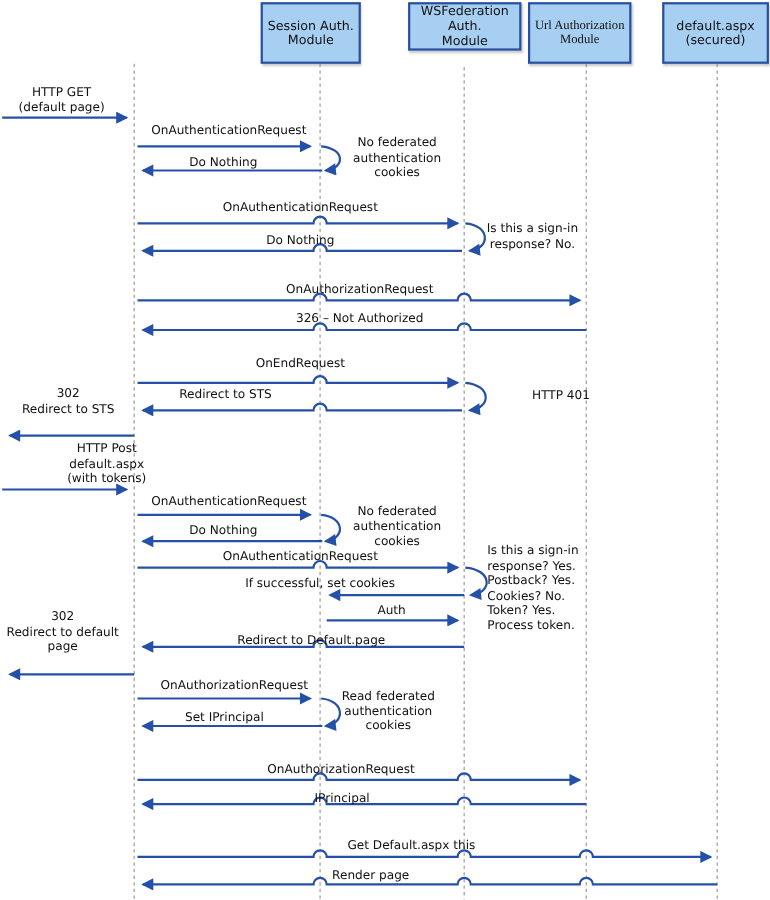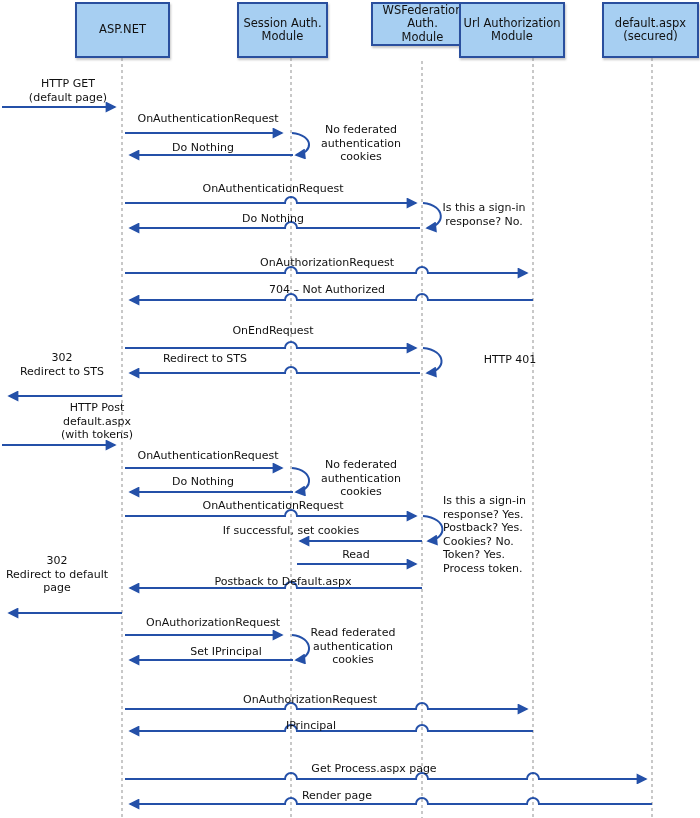--- a/index.html
+++ b/index.html
@@ -87,7 +87,6 @@
     </g>
   </svg>
 
-  <div class="actor" style="left:75px;width:95px;height:56px;"><span>ASP.NET</span></div>
   <div class="actor" style="left:237px;width:91px;height:56px;"><span>Session Auth.
 Module</span></div>
   <div class="actor" style="left:371px;width:103px;height:44px;"><span>WSFederation

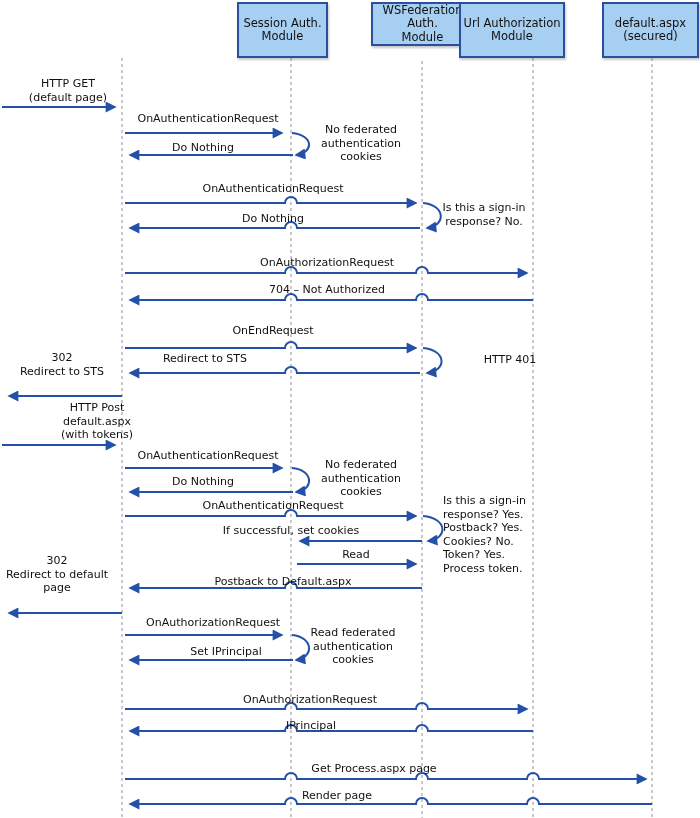--- a/index.html
+++ b/index.html
@@ -92,7 +92,7 @@
   <div class="actor" style="left:371px;width:103px;height:44px;"><span>WSFederation
 Auth.
 Module</span></div>
-  <div class="actor" style="left:459px;width:106px;height:56px;"><span>Url Authorization
+  <div class="actor" style="left:480px;width:94px;height:56px;font-family:Liberation Serif, serif;"><span>Url Authorization
 Module</span></div>
   <div class="actor" style="left:602px;width:97px;height:56px;"><span>default.aspx
 (secured)</span></div>

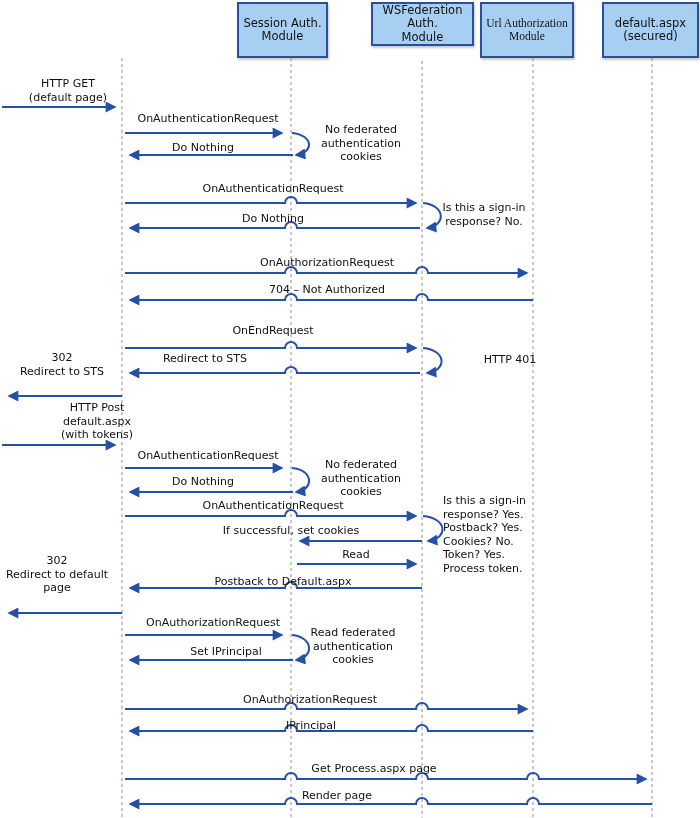--- a/index.html
+++ b/index.html
@@ -97,7 +97,7 @@
   <div class="actor" style="left:602px;width:97px;height:56px;"><span>default.aspx
 (secured)</span></div>
 
-  <div class="lbl" style="left:68px;top:77px;">HTTP GET
+  <div class="lbl" style="left:56px;top:77px;">HTTP GET
 (default page)</div>
   <div class="lbl" style="left:62px;top:351px;">302
 Redirect to STS</div>

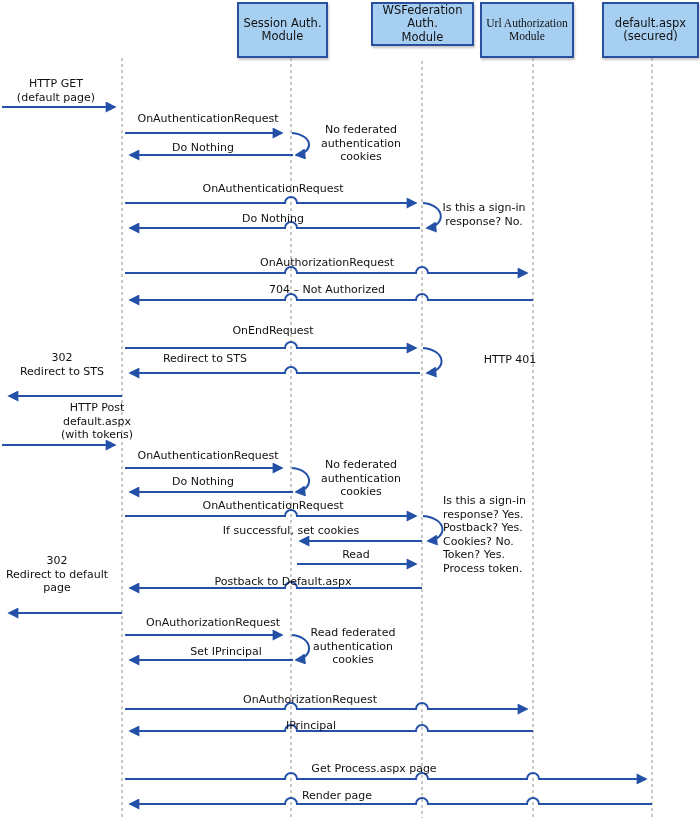--- a/index.html
+++ b/index.html
@@ -113,7 +113,7 @@
   <div class="lbl" style="left:273px;top:182px;">OnAuthenticationRequest</div>
   <div class="lbl" style="left:273px;top:212px;">Do Nothing</div>
   <div class="lbl" style="left:327px;top:256px;">OnAuthorizationRequest</div>
-  <div class="lbl" style="left:327px;top:283px;">704 – Not Authorized</div>
+  <div class="lbl" style="left:327px;top:283px;">326 – Not Authorized</div>
   <div class="lbl" style="left:273px;top:324px;">OnEndRequest</div>
   <div class="lbl" style="left:205px;top:352px;">Redirect to STS</div>
   <div class="lbl" style="left:208px;top:449px;">OnAuthenticationRequest</div>

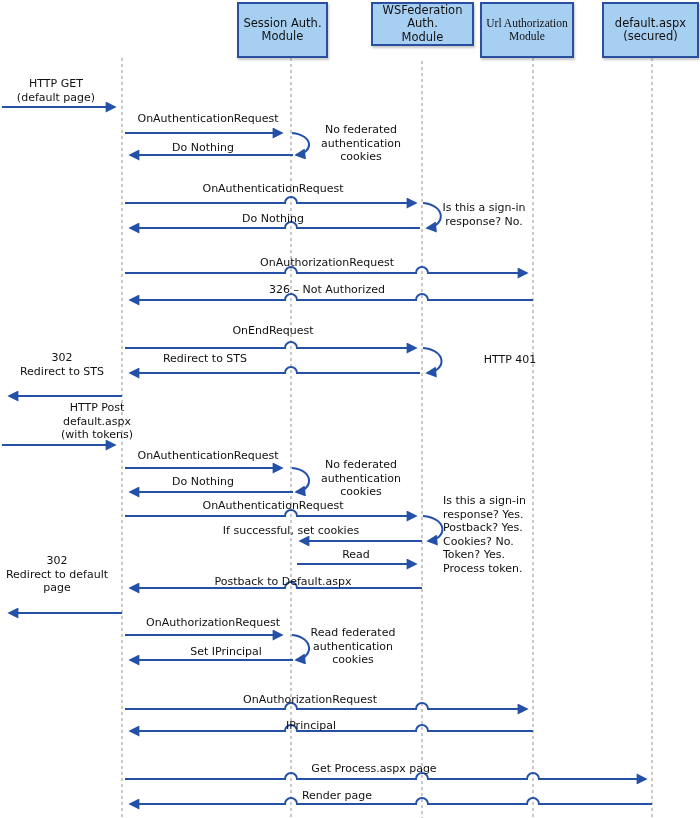--- a/index.html
+++ b/index.html
@@ -120,7 +120,7 @@
   <div class="lbl" style="left:203px;top:475px;">Do Nothing</div>
   <div class="lbl" style="left:273px;top:499px;">OnAuthenticationRequest</div>
   <div class="lbl" style="left:291px;top:524px;">If successful, set cookies</div>
-  <div class="lbl" style="left:356px;top:548px;">Read</div>
+  <div class="lbl" style="left:356px;top:548px;">Auth</div>
   <div class="lbl" style="left:283px;top:575px;">Postback to Default.aspx</div>
   <div class="lbl" style="left:213px;top:616px;">OnAuthorizationRequest</div>
   <div class="lbl" style="left:226px;top:645px;">Set IPrincipal</div>

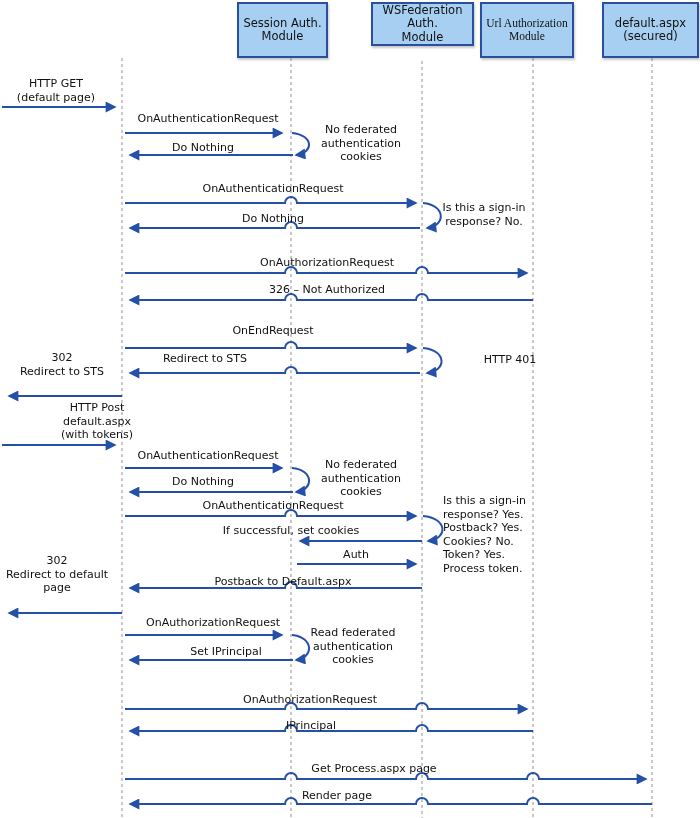--- a/index.html
+++ b/index.html
@@ -121,7 +121,7 @@
   <div class="lbl" style="left:273px;top:499px;">OnAuthenticationRequest</div>
   <div class="lbl" style="left:291px;top:524px;">If successful, set cookies</div>
   <div class="lbl" style="left:356px;top:548px;">Auth</div>
-  <div class="lbl" style="left:283px;top:575px;">Postback to Default.aspx</div>
+  <div class="lbl" style="left:283px;top:575px;">Redirect to Default.page</div>
   <div class="lbl" style="left:213px;top:616px;">OnAuthorizationRequest</div>
   <div class="lbl" style="left:226px;top:645px;">Set IPrincipal</div>
   <div class="lbl" style="left:310px;top:693px;">OnAuthorizationRequest</div>

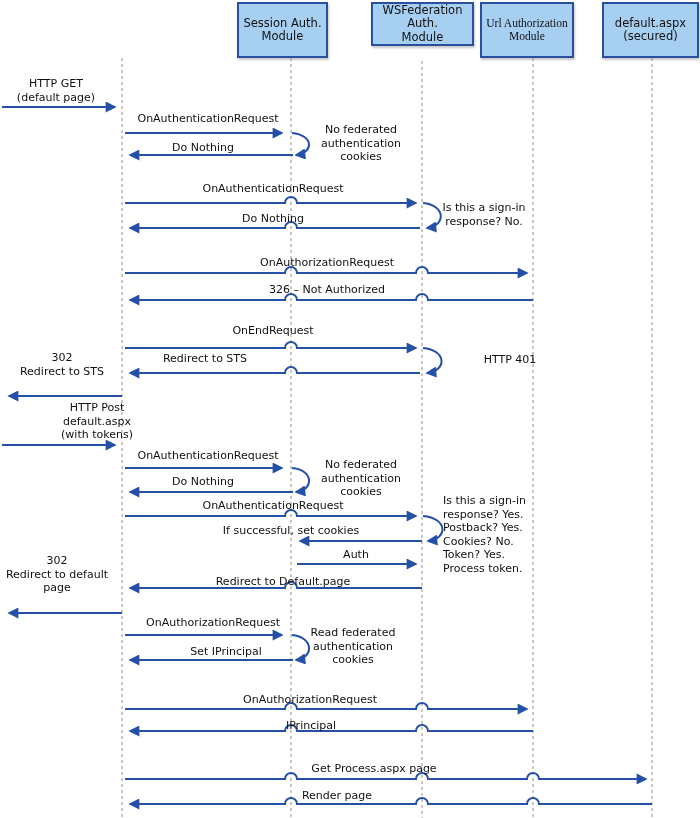--- a/index.html
+++ b/index.html
@@ -123,7 +123,7 @@
   <div class="lbl" style="left:356px;top:548px;">Auth</div>
   <div class="lbl" style="left:283px;top:575px;">Redirect to Default.page</div>
   <div class="lbl" style="left:213px;top:616px;">OnAuthorizationRequest</div>
-  <div class="lbl" style="left:226px;top:645px;">Set IPrincipal</div>
+  <div class="lbl" style="left:204px;top:645px;">Set IPrincipal</div>
   <div class="lbl" style="left:310px;top:693px;">OnAuthorizationRequest</div>
   <div class="lbl" style="left:311px;top:719px;">IPrincipal</div>
   <div class="lbl" style="left:374px;top:762px;">Get Process.aspx page</div>

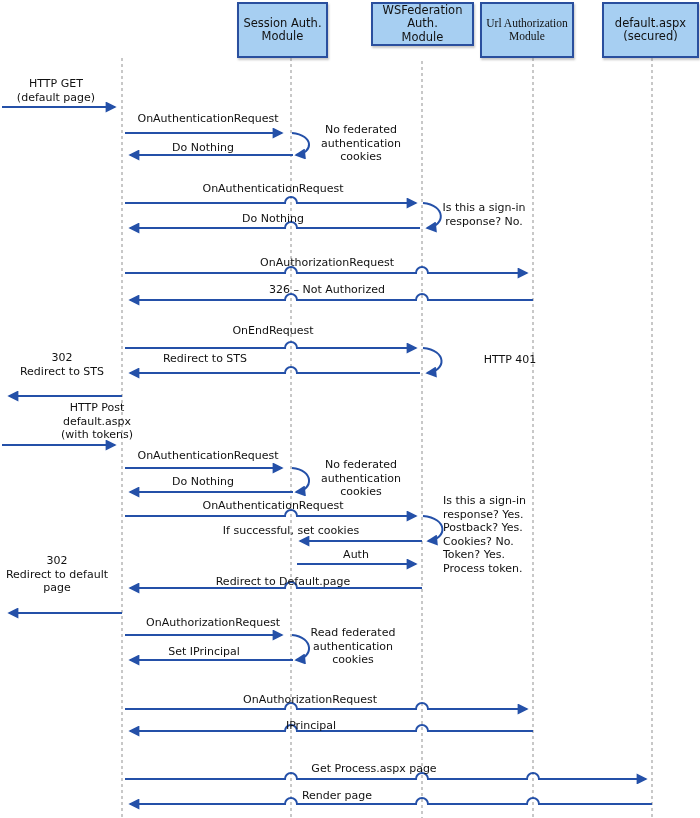--- a/index.html
+++ b/index.html
@@ -126,7 +126,7 @@
   <div class="lbl" style="left:204px;top:645px;">Set IPrincipal</div>
   <div class="lbl" style="left:310px;top:693px;">OnAuthorizationRequest</div>
   <div class="lbl" style="left:311px;top:719px;">IPrincipal</div>
-  <div class="lbl" style="left:374px;top:762px;">Get Process.aspx page</div>
+  <div class="lbl" style="left:374px;top:762px;">Get Default.aspx this</div>
   <div class="lbl" style="left:337px;top:789px;">Render page</div>
 
   <div class="lbl" style="left:361px;top:123px;">No federated

